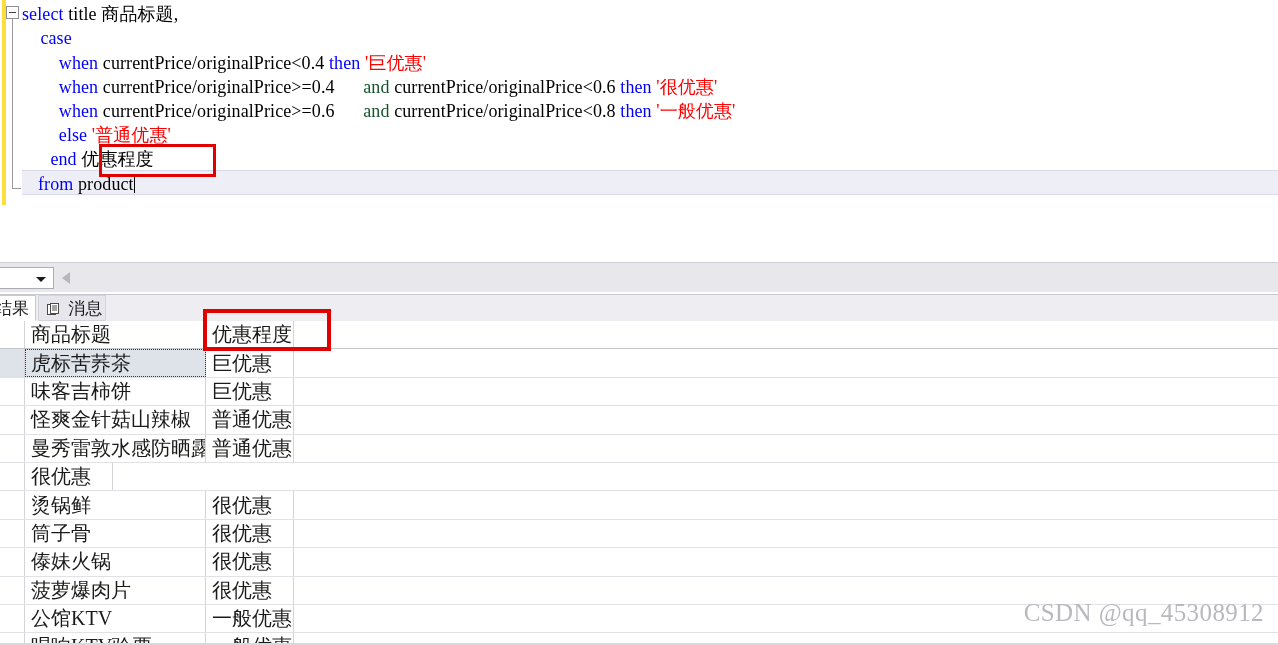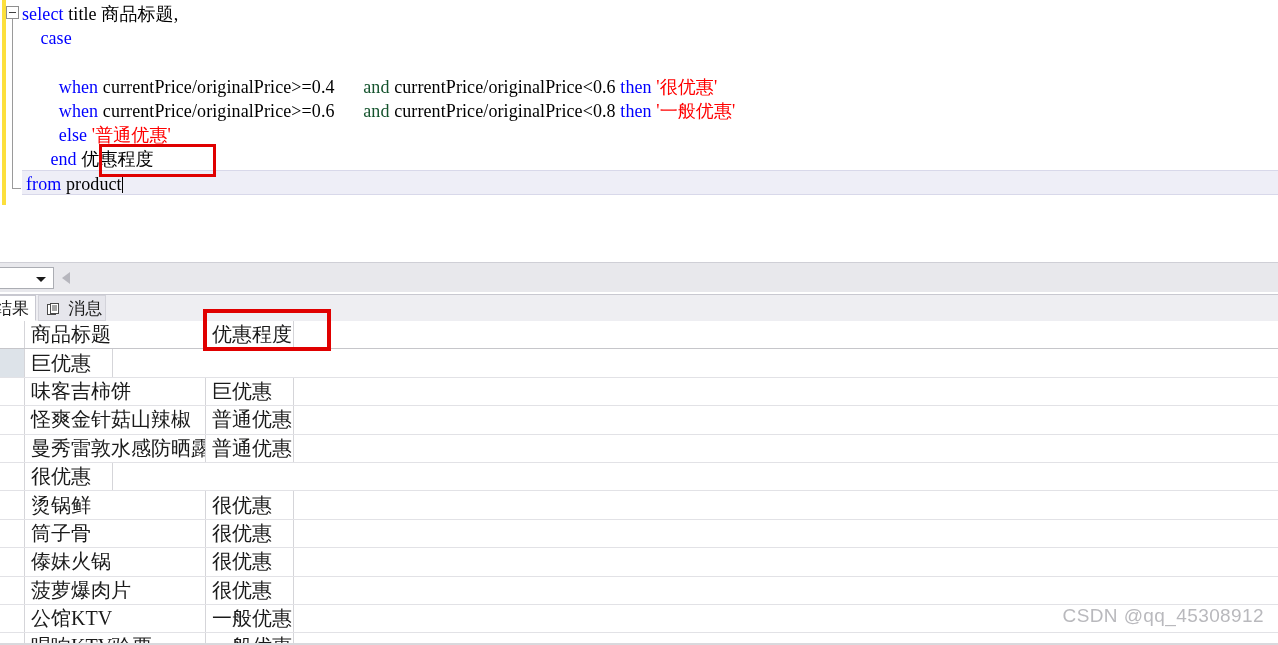--- a/index.html
+++ b/index.html
@@ -314,6 +314,7 @@
   <div class="code-area">
     <div class="code-line ln1"><span class="kw">select</span><span class="plain"> title </span><span class="plain">商品标题,</span></div>
     <div class="code-line ln2"><span class="plain">    </span><span class="kw">case</span></div>
+    <div class="code-line ln3"><span class="plain">        </span><span class="kw">when</span><span class="plain"> currentPrice/originalPrice&lt;0.4 </span><span class="kw">then</span><span class="plain"> </span><span class="str">'巨优惠'</span></div>
     <div class="code-line ln4"><span class="plain">        </span><span class="kw">when</span><span class="plain"> currentPrice/originalPrice&gt;=0.4 </span><span class="kw-gray">and</span><span class="plain"> currentPrice/originalPrice&lt;0.6 </span><span class="kw">then</span><span class="plain"> </span><span class="str">'很优惠'</span></div>
     <div class="code-line ln5"><span class="plain">        </span><span class="kw">when</span><span class="plain"> currentPrice/originalPrice&gt;=0.6 </span><span class="kw-gray">and</span><span class="plain"> currentPrice/originalPrice&lt;0.8 </span><span class="kw">then</span><span class="plain"> </span><span class="str">'一般优惠'</span></div>
     <div class="code-line ln6"><span class="plain">        </span><span class="kw">else</span><span class="plain"> </span><span class="str">'普通优惠'</span></div>

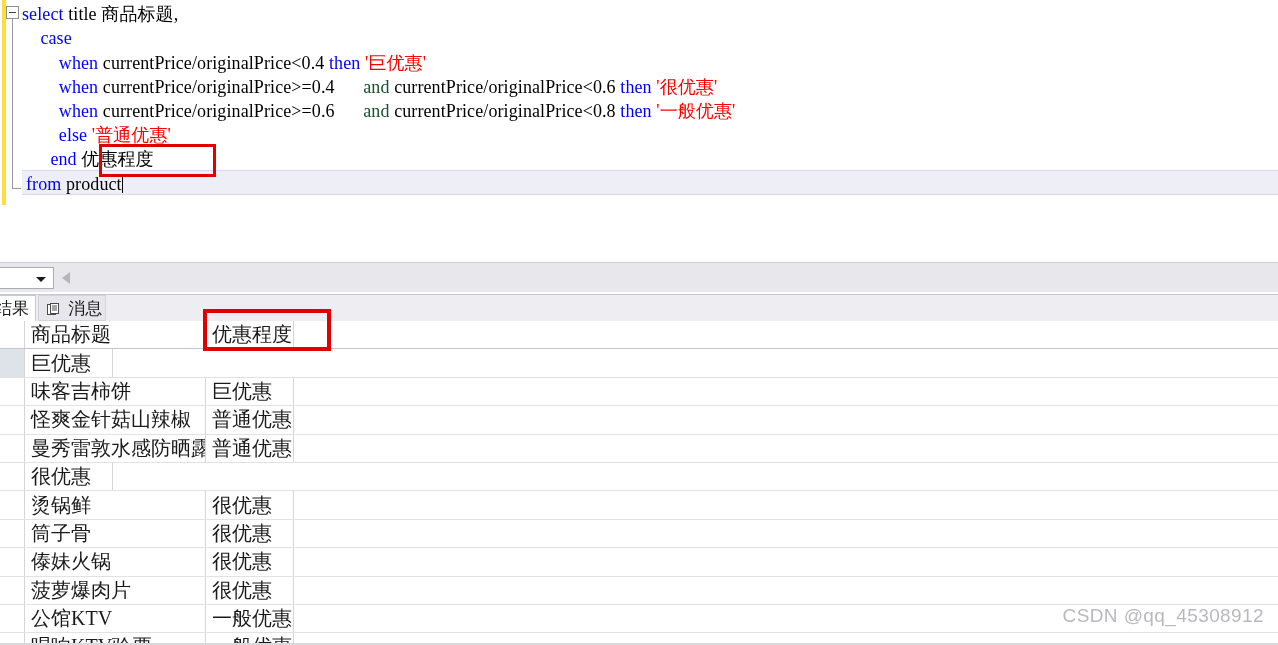--- a/index.html
+++ b/index.html
@@ -87,7 +87,7 @@
   .ln5 { position: absolute; top: 99px;  left: 0; }
   .ln6 { position: absolute; top: 123px; left: 0; }
   .ln7 { position: absolute; top: 147px; left: 10px; }
-  .ln8 { position: absolute; top: 172px; left: 4px; }
+  .ln8 { position: absolute; top: 172px; left: 16px; }
 
   .kw      { color: #0000ff; }
   .kw-gray { color: #14532d; margin-left: 24px; }

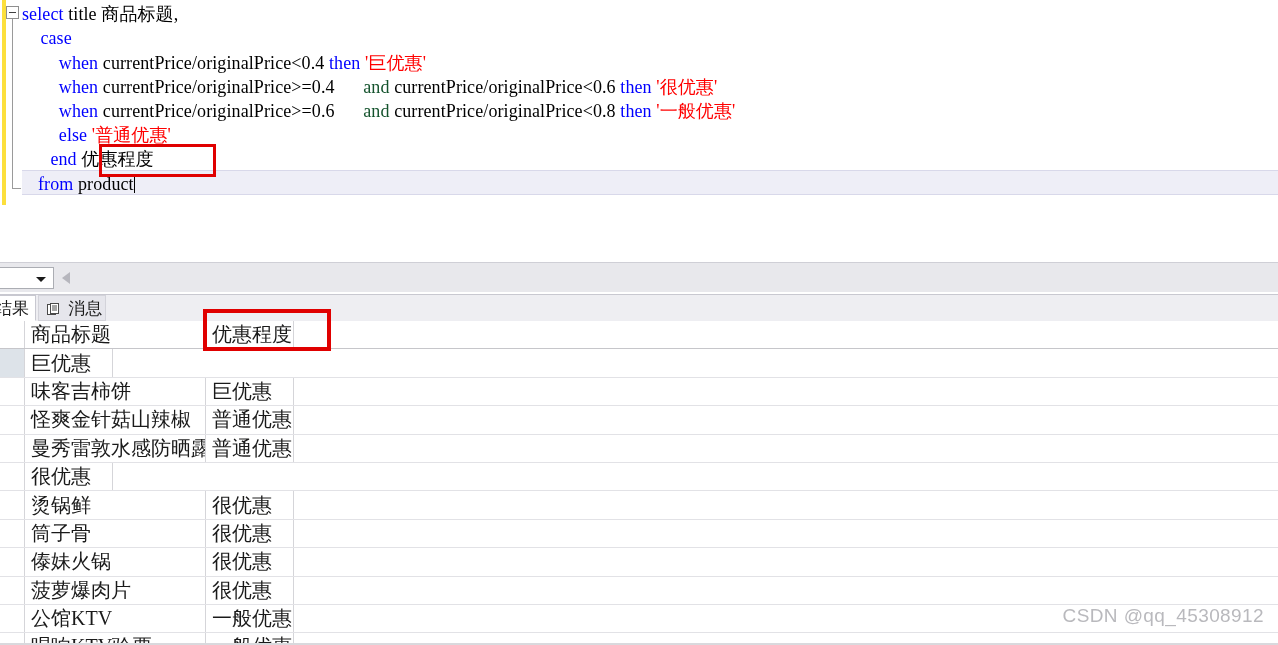--- a/index.html
+++ b/index.html
@@ -362,6 +362,7 @@
   <div id="grid-body">
       <div class="grid-row selected">
         <div class="cell-gutter"></div>
+        <div class="cell col-1">虎标苦荞茶</div>
         <div class="cell col-2">巨优惠</div>
         <div class="cell col-pad"></div>
       </div>

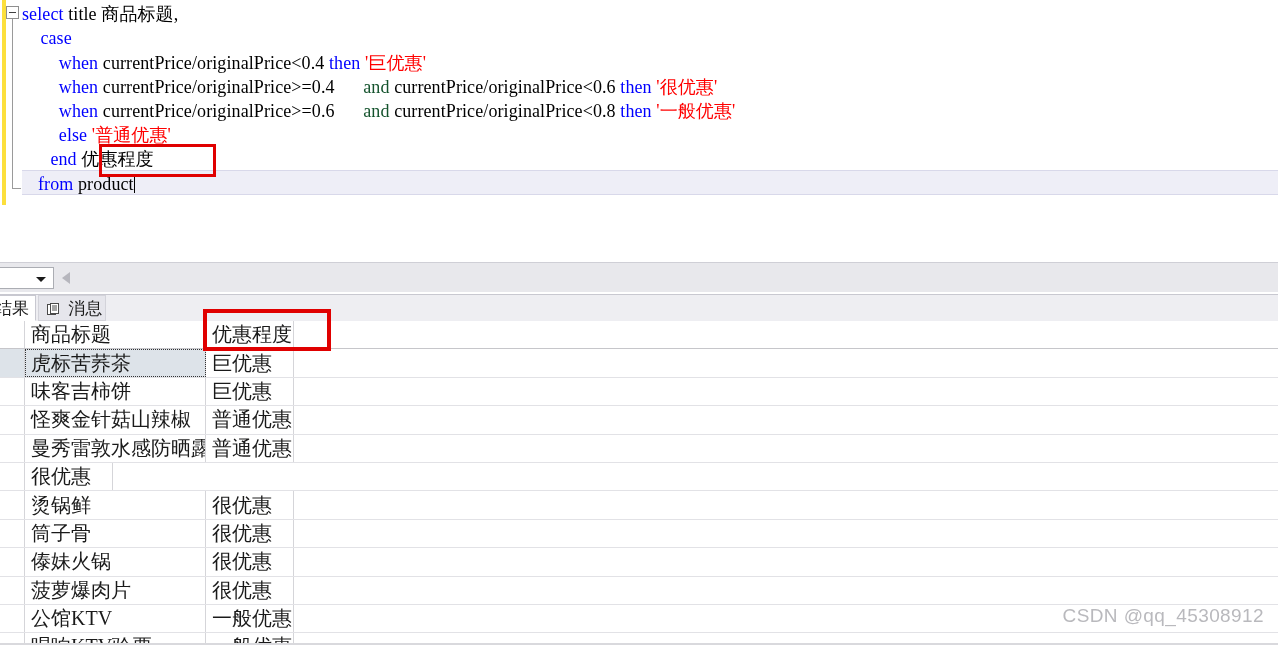--- a/index.html
+++ b/index.html
@@ -286,8 +286,8 @@
   .watermark {
     position: absolute;
     right: 14px; bottom: 18px;
-    font-family: Liberation Sans, sans-serif;
-    font-size: 19px;
+    font-family: Liberation Serif, serif;
+    font-size: 25px;
     color: #b9b9bd;
     letter-spacing: 0.4px;
     user-select: none;

